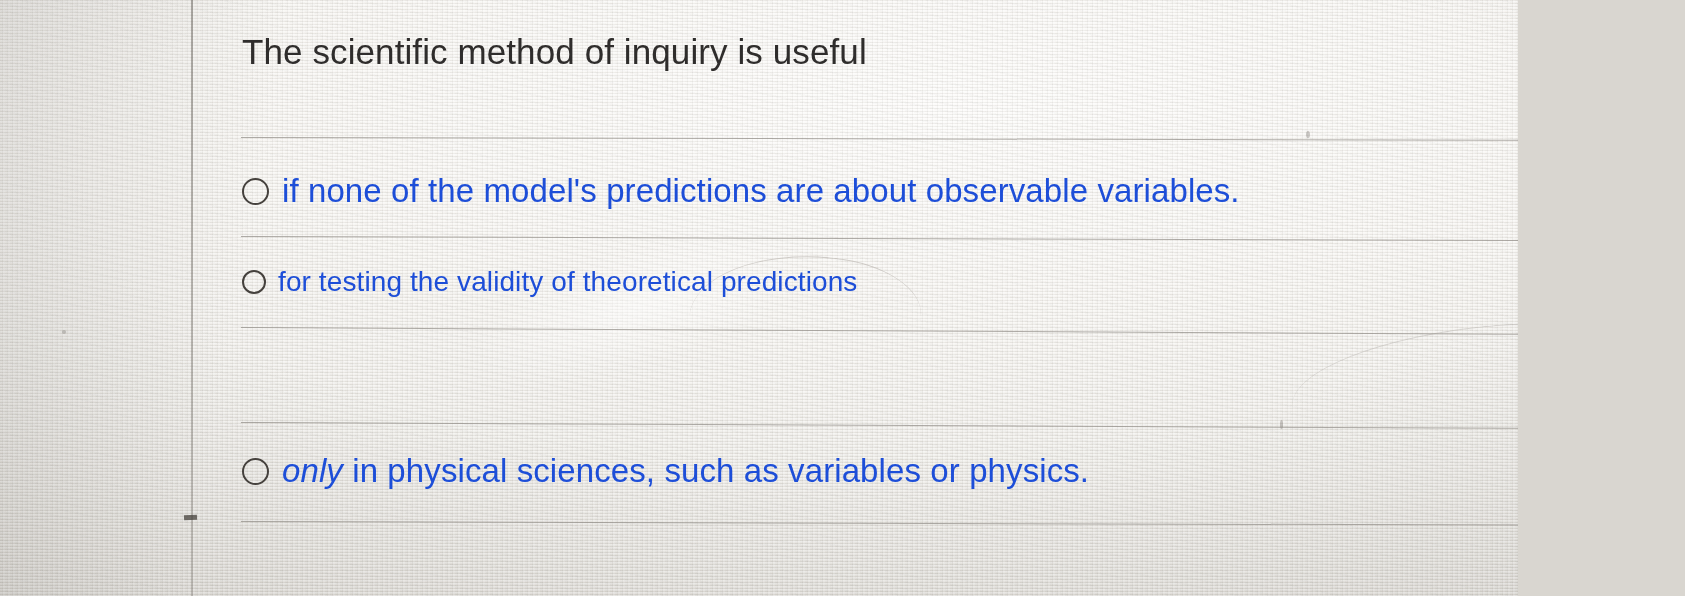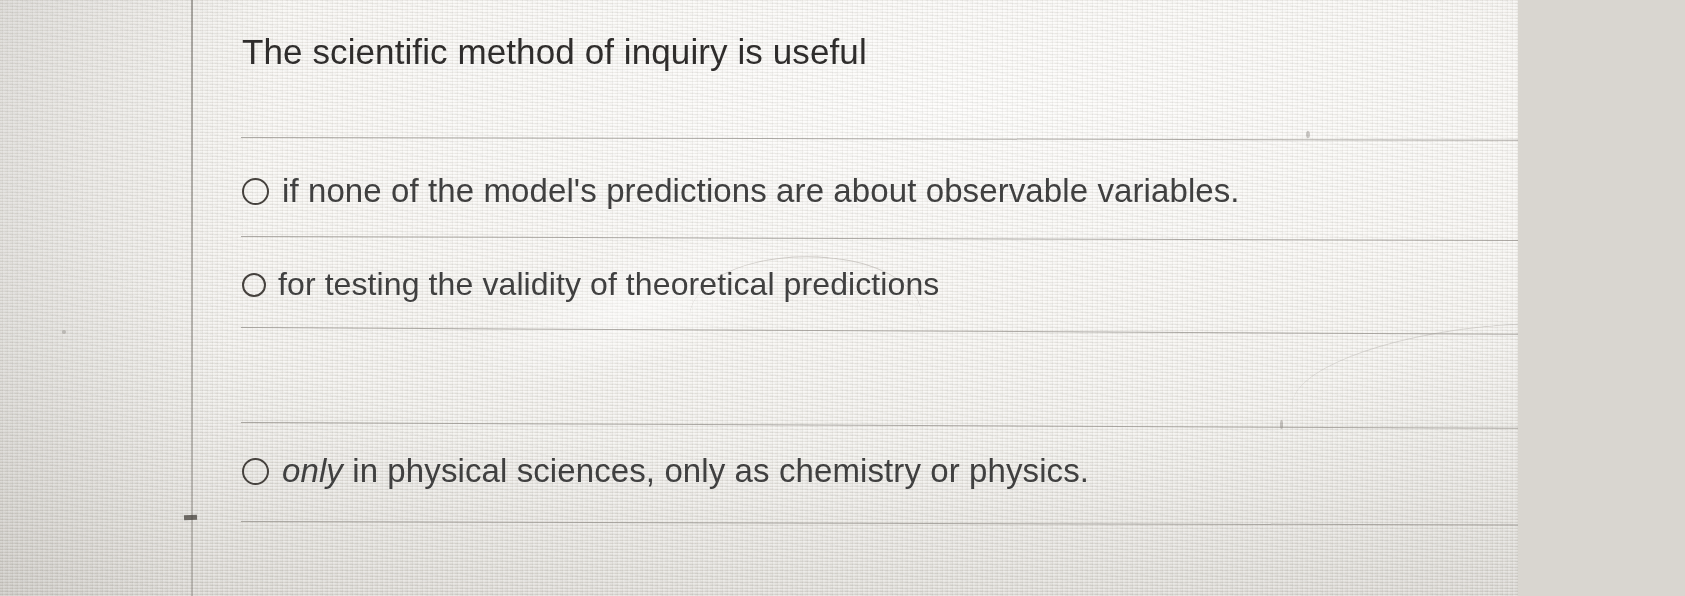--- a/index.html
+++ b/index.html
@@ -181,7 +181,7 @@
     margin-right: 12px;
   }
   .opt-text {
-    color: #404040;
+    color: #1d4ed8;
     letter-spacing: 0.1px;
   }
   .size-lg { font-size: 33px; }

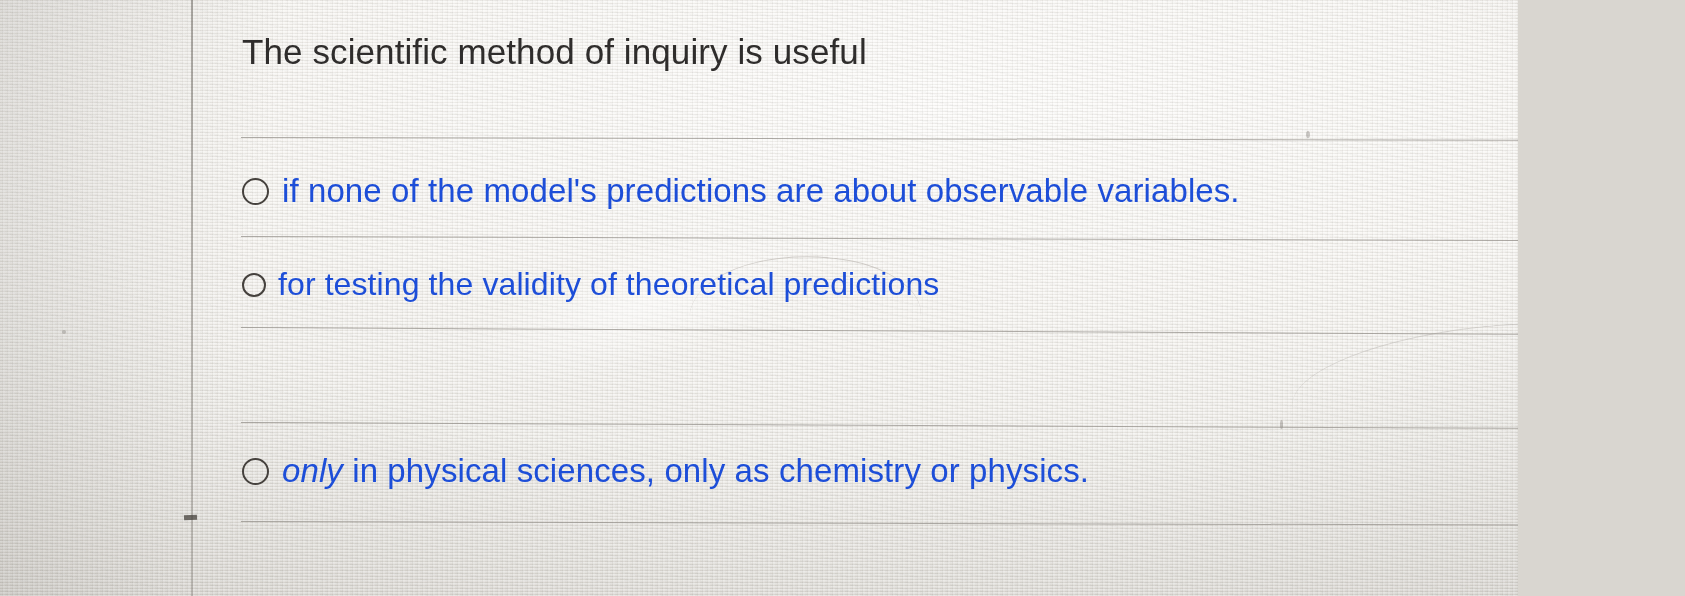--- a/index.html
+++ b/index.html
@@ -185,7 +185,7 @@
     letter-spacing: 0.1px;
   }
   .size-lg { font-size: 33px; }
-  .size-sm { font-size: 32px; }
+  .size-sm { font-size: 28px; }
   .ital { font-style: italic; text-align: right; }
 </style>
 </head>

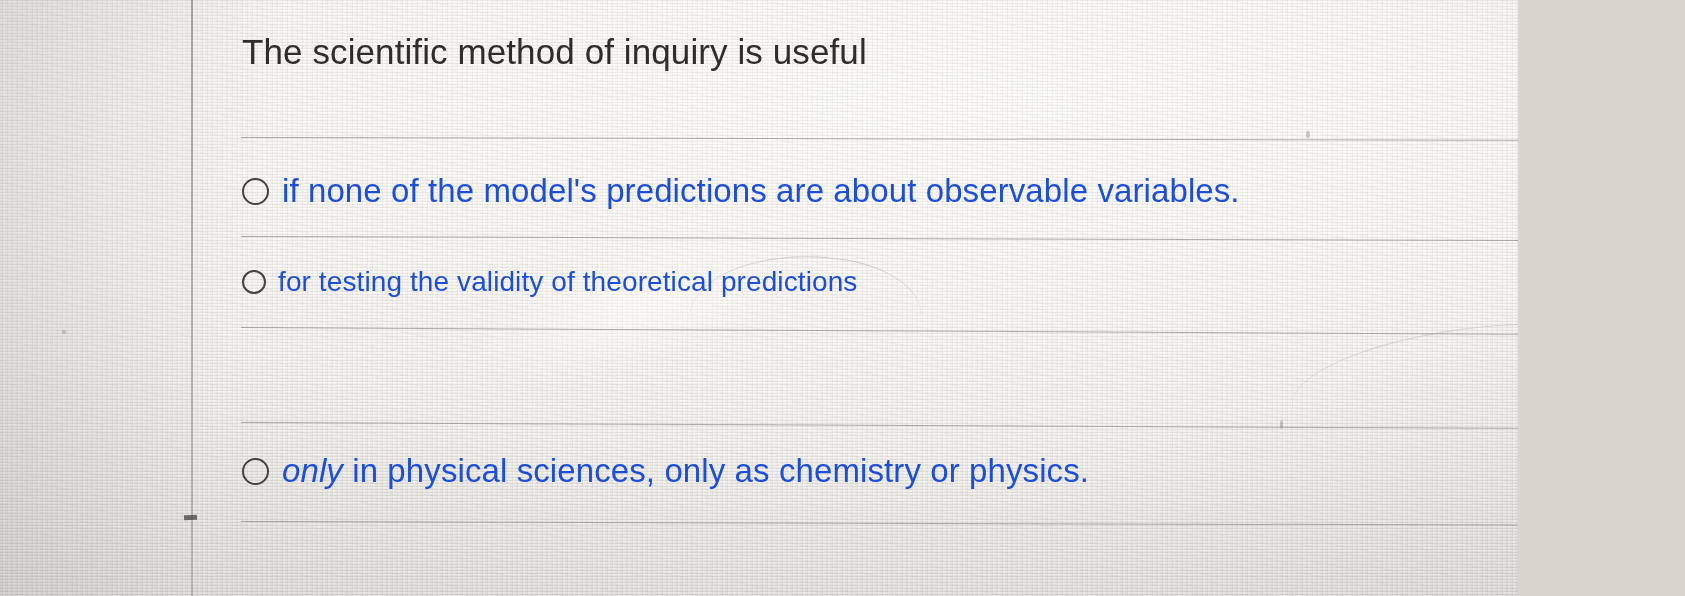--- a/index.html
+++ b/index.html
@@ -232,7 +232,7 @@
 
     <div class="option-row" style="left:49px; top:452px;">
       <span class="radio"></span>
-      <span class="opt-text size-lg"><span class="ital">only</span><span> in physical sciences, only as chemistry or physics.</span></span>
+      <span class="opt-text size-lg"><span class="ital">only</span><span> in physical sciences, such as variables or physics.</span></span>
     </div>
 
     <div class="divider" style="left:48px; top:521px; width:1392px; transform: rotate(0.16deg);"></div>

